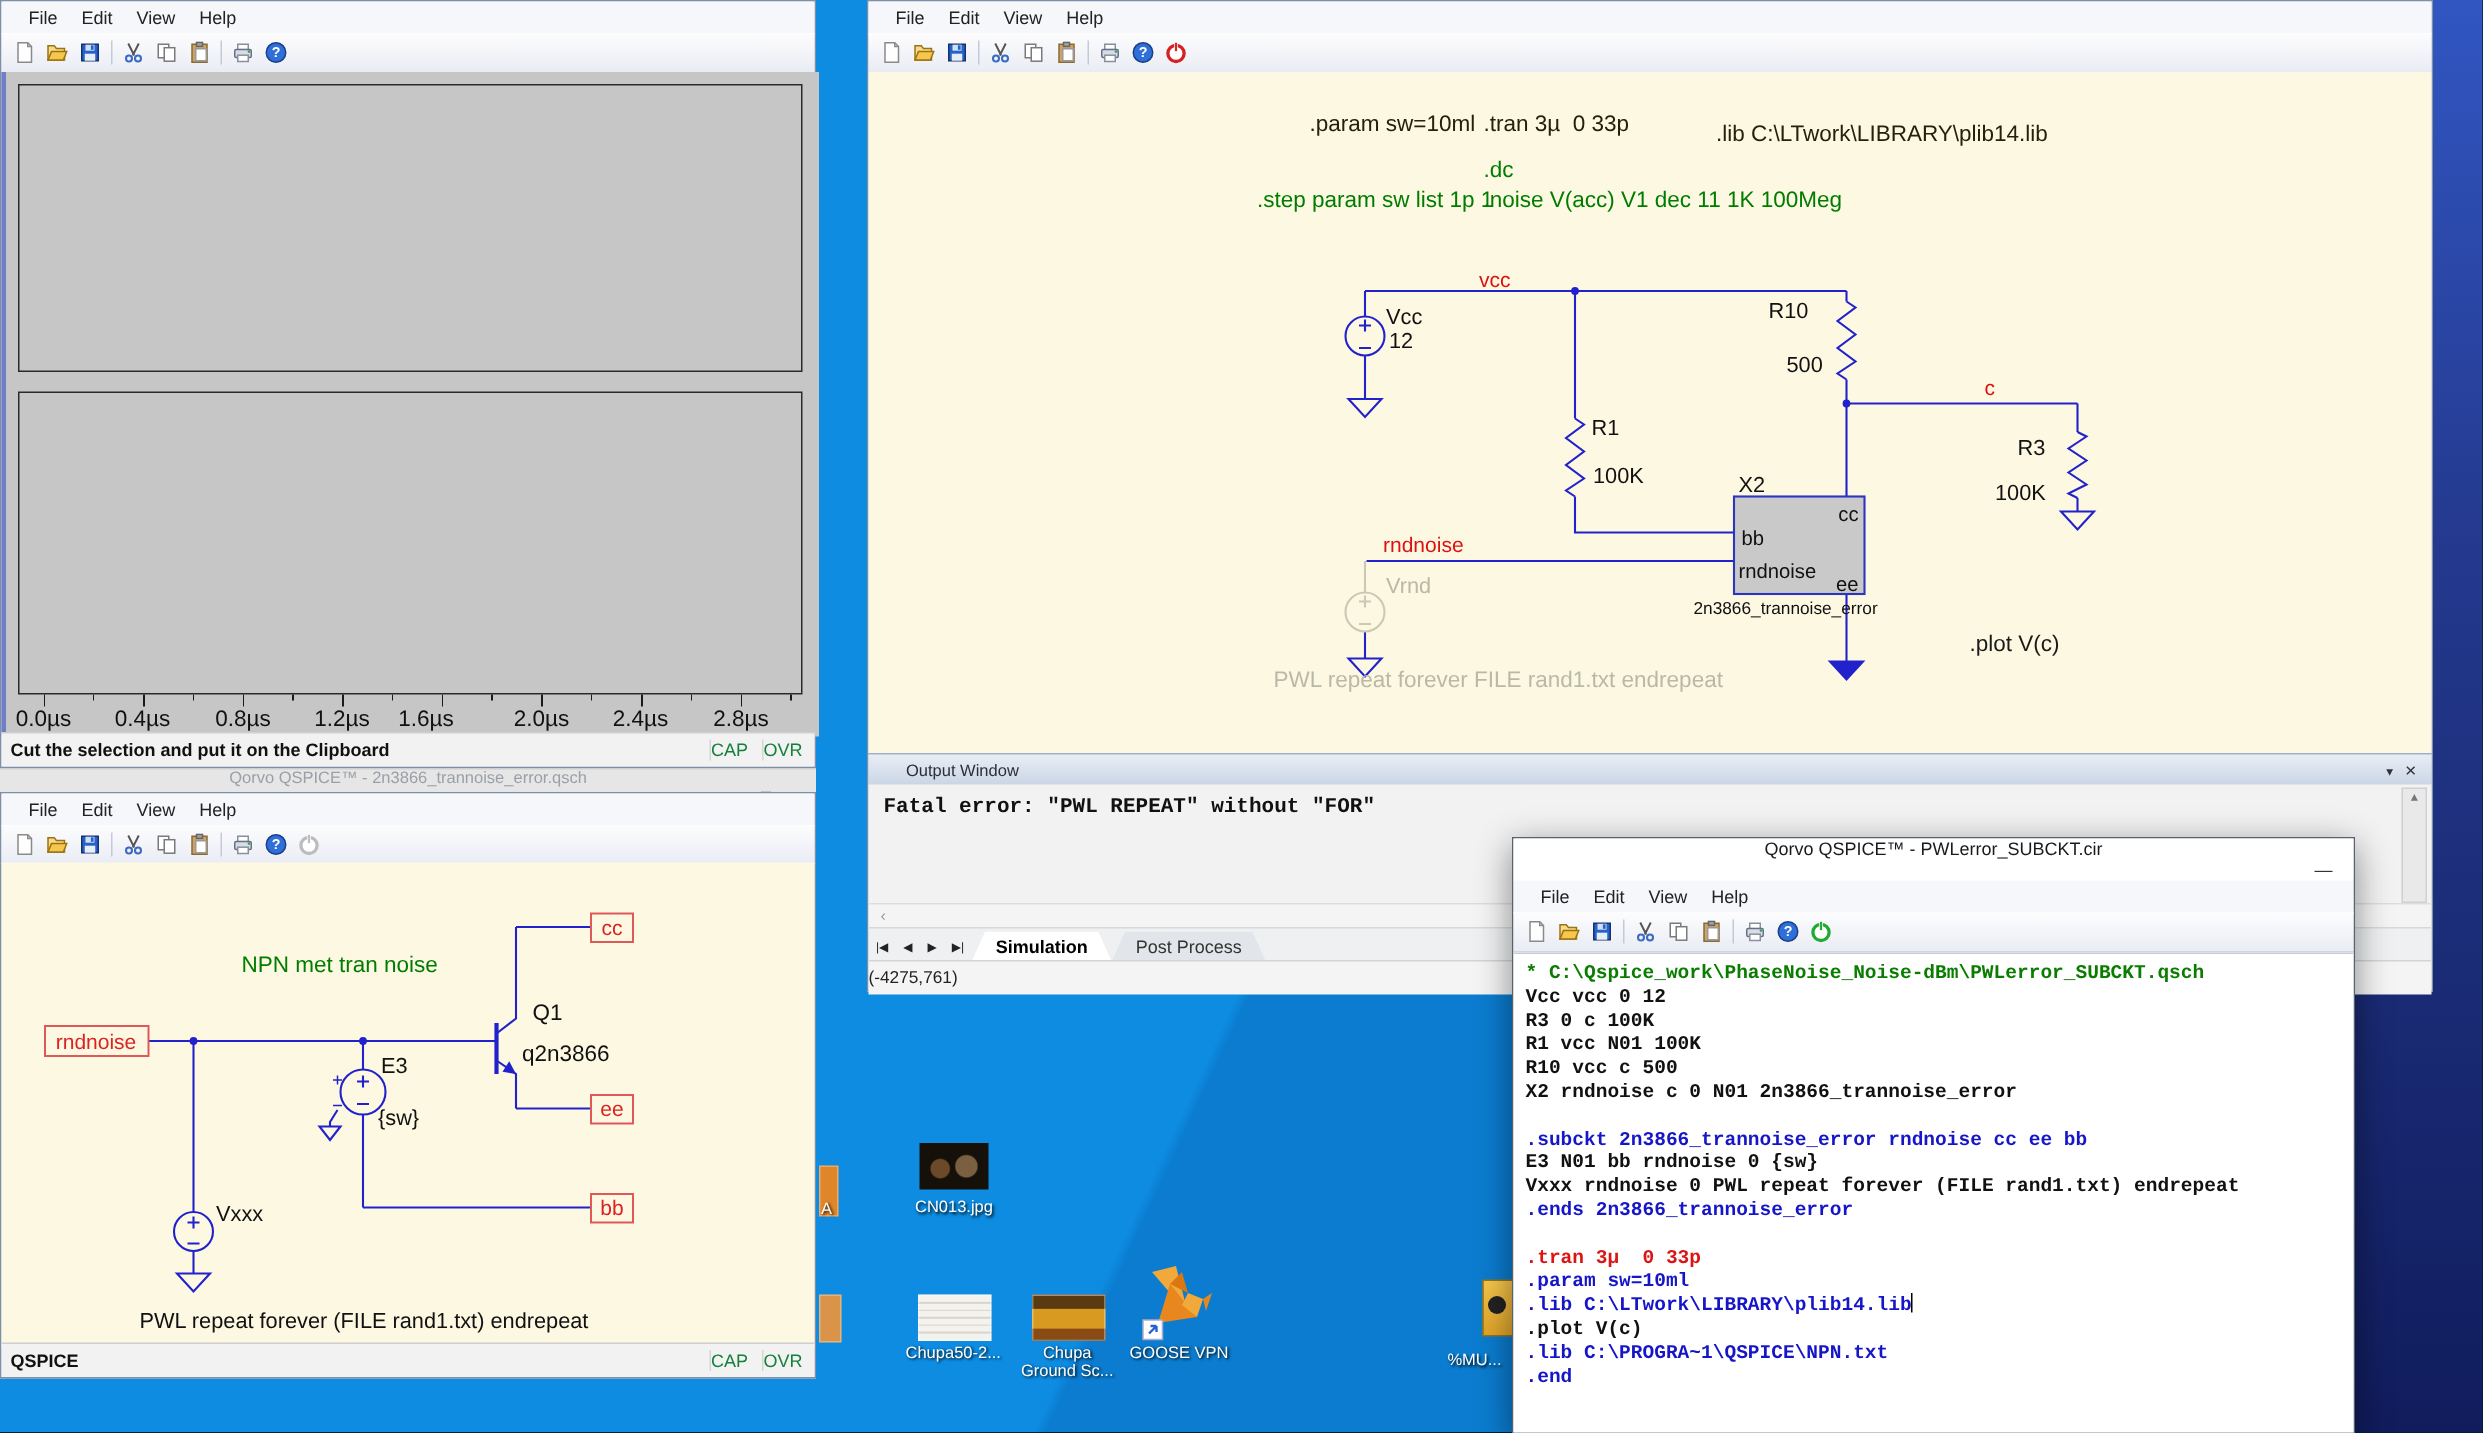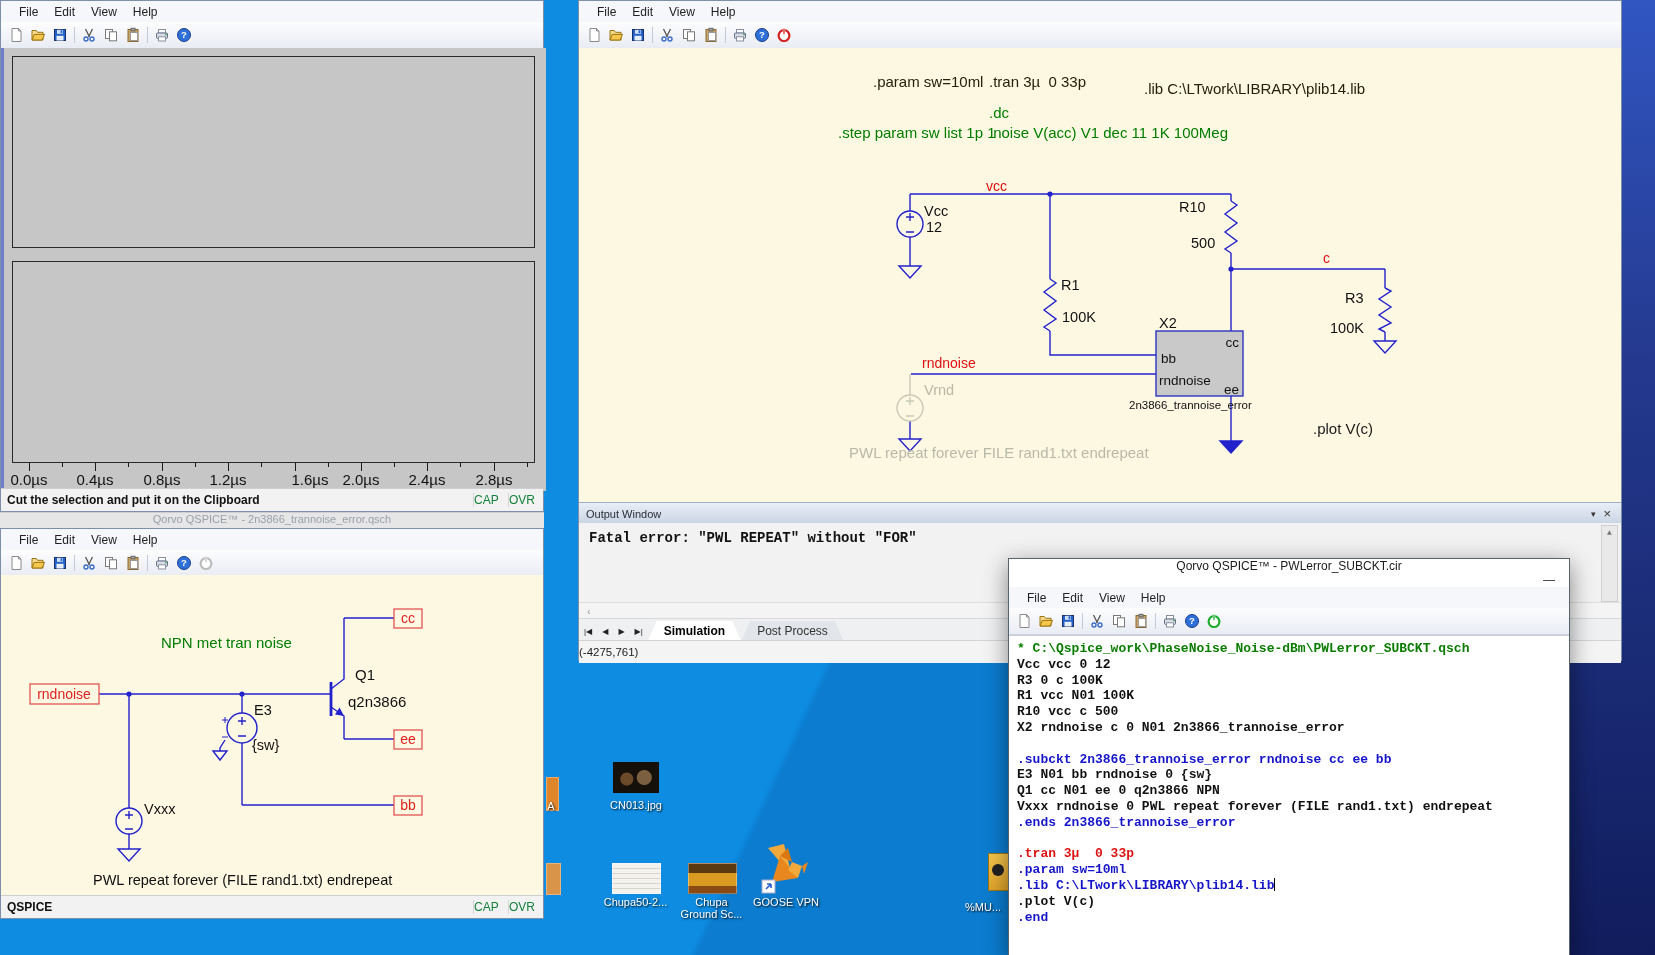--- a/index.html
+++ b/index.html
@@ -383,7 +383,7 @@
         <span class="axl" style="left:67px">0.4µs</span>
         <span class="axl" style="left:134px">0.8µs</span>
         <span class="axl" style="left:200px">1.2µs</span>
-        <span class="axl" style="left:282px">1.6µs</span>
+        <span class="axl" style="left:256px">1.6µs</span>
         <span class="axl" style="left:333px">2.0µs</span>
         <span class="axl" style="left:399px">2.4µs</span>
         <span class="axl" style="left:466px">2.8µs</span>

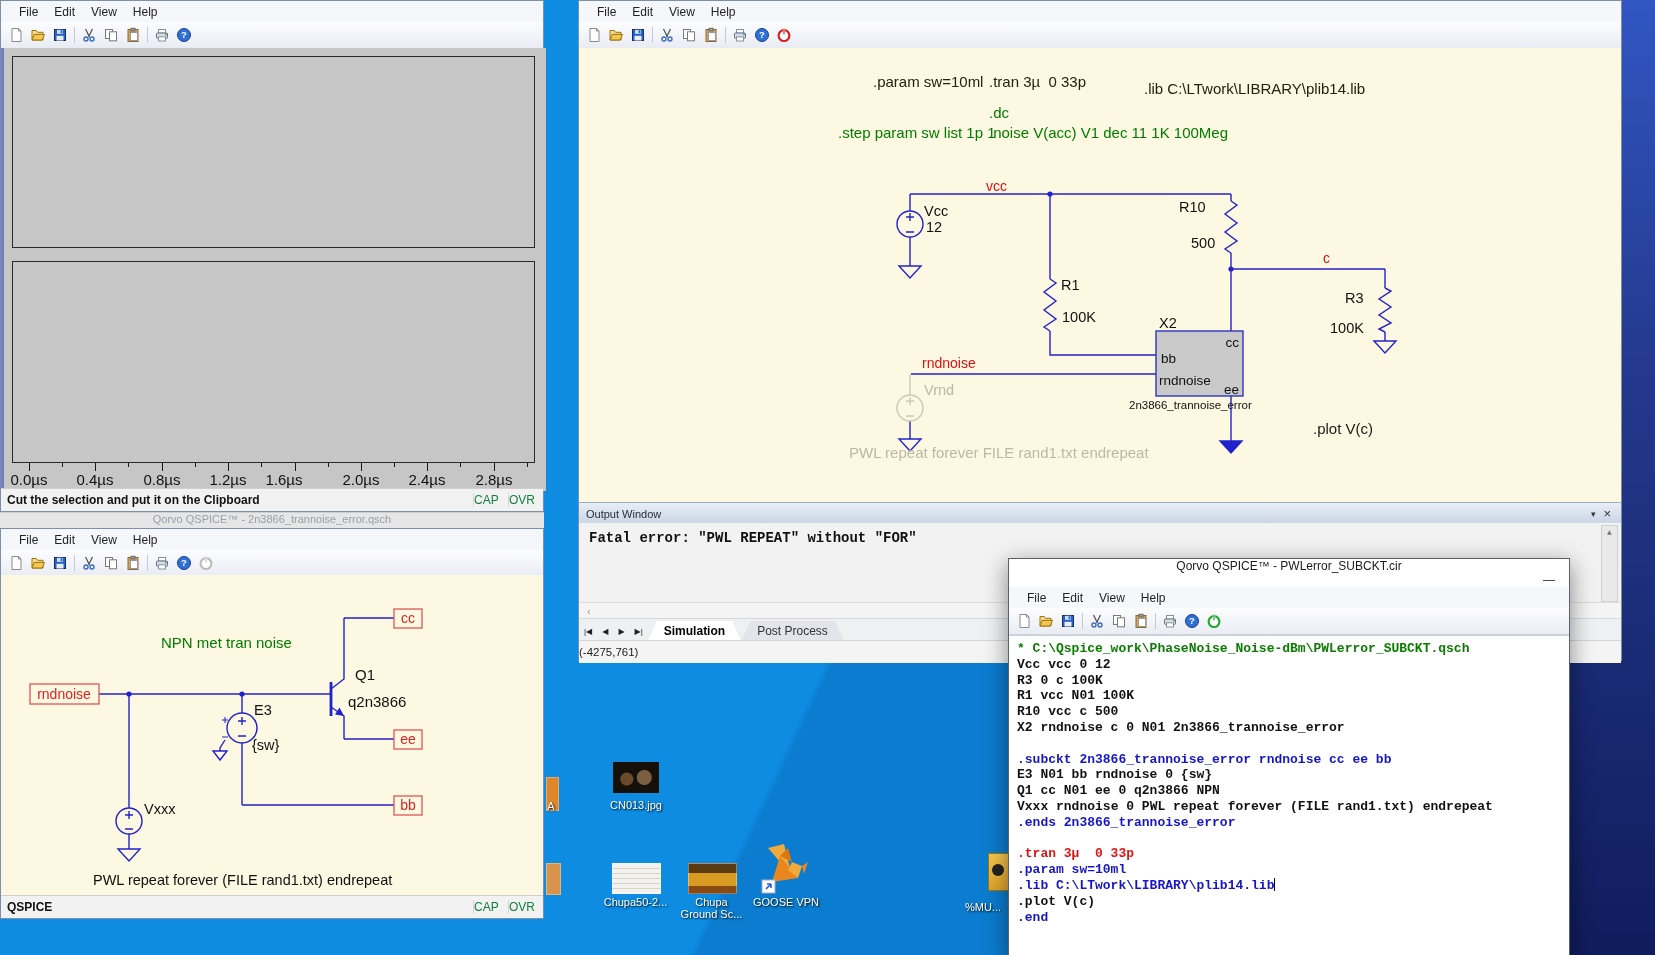--- a/index.html
+++ b/index.html
@@ -294,7 +294,7 @@
     </div>
 
     <div class="abs" id="out-hdr">
-      <span style="padding-left:7px">Output Window</span>
+      <span style="padding-left:25px">Output Window</span>
       <span style="margin-left:auto;font-size:9px;color:#333;padding:0 8px">▾</span>
       <span style="font-size:13px;color:#333;padding-right:10px">×</span>
     </div>

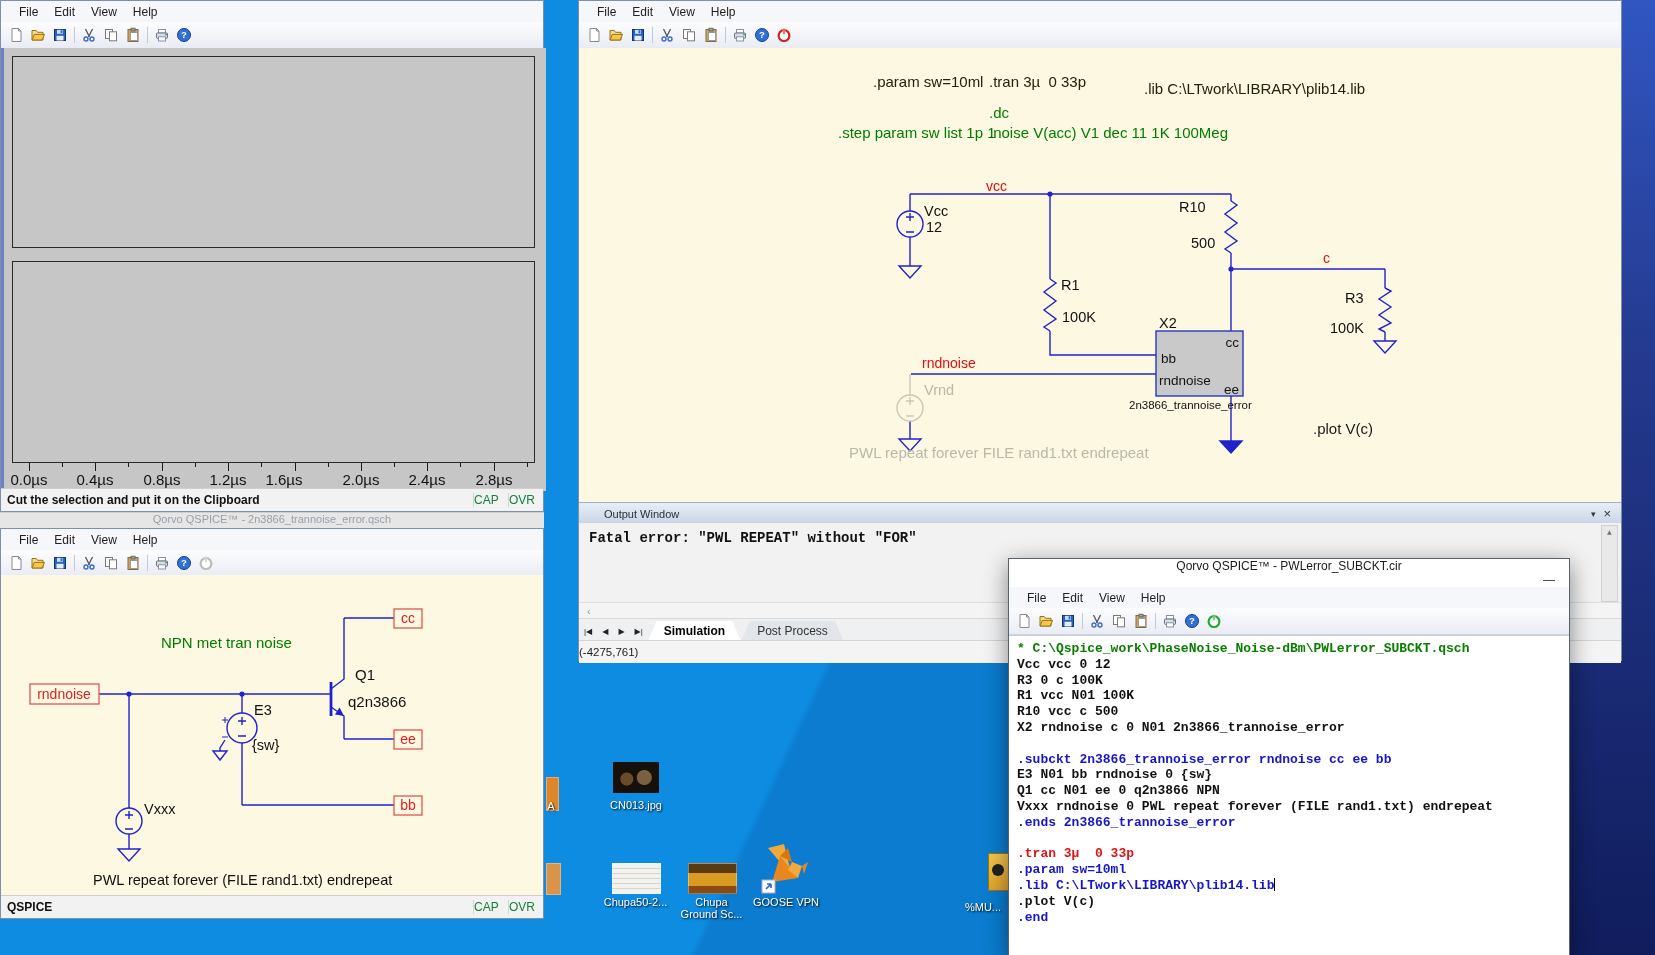--- a/index.html
+++ b/index.html
@@ -584,7 +584,6 @@
       <div class="nl lnK"></div>
       <div class="nl lnB">.subckt 2n3866_trannoise_error rndnoise cc ee bb</div>
       <div class="nl lnK">E3 N01 bb rndnoise 0 {sw}</div>
-      <div class="nl lnK">Q1 cc N01 ee 0 q2n3866 NPN</div>
       <div class="nl lnK"><b>Vxxx</b><span> rndnoise 0 PWL repeat forever (FILE rand1.txt) endrepeat</span></div>
       <div class="nl lnB">.ends 2n3866_trannoise_error</div>
       <div class="nl lnK"></div>

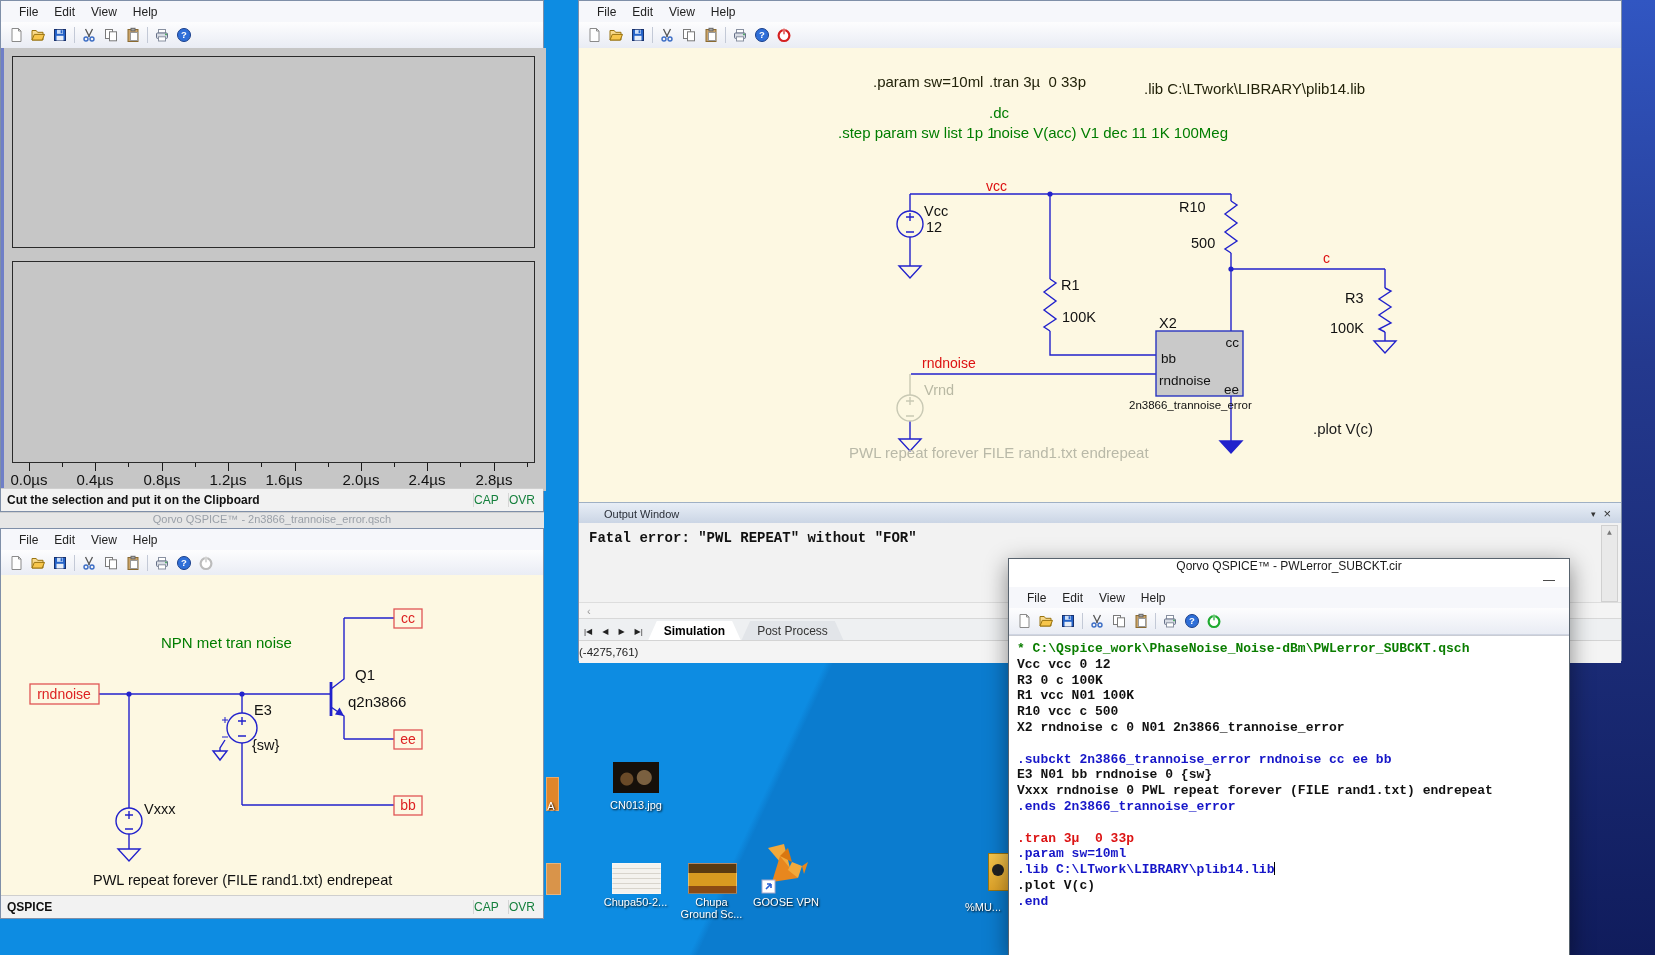--- a/index.html
+++ b/index.html
@@ -591,6 +591,7 @@
       <div class="nl lnB">.param sw=10ml</div>
       <div class="nl lnB"><span>.lib C:\LTwork\LIBRARY\plib14.lib</span><span class="caret"></span></div>
       <div class="nl lnK">.plot V(c)</div>
+      <div class="nl lnB">.lib C:\PROGRA~1\QSPICE\NPN.txt</div>
       <div class="nl lnB">.end</div>
     </div>
   </div>

